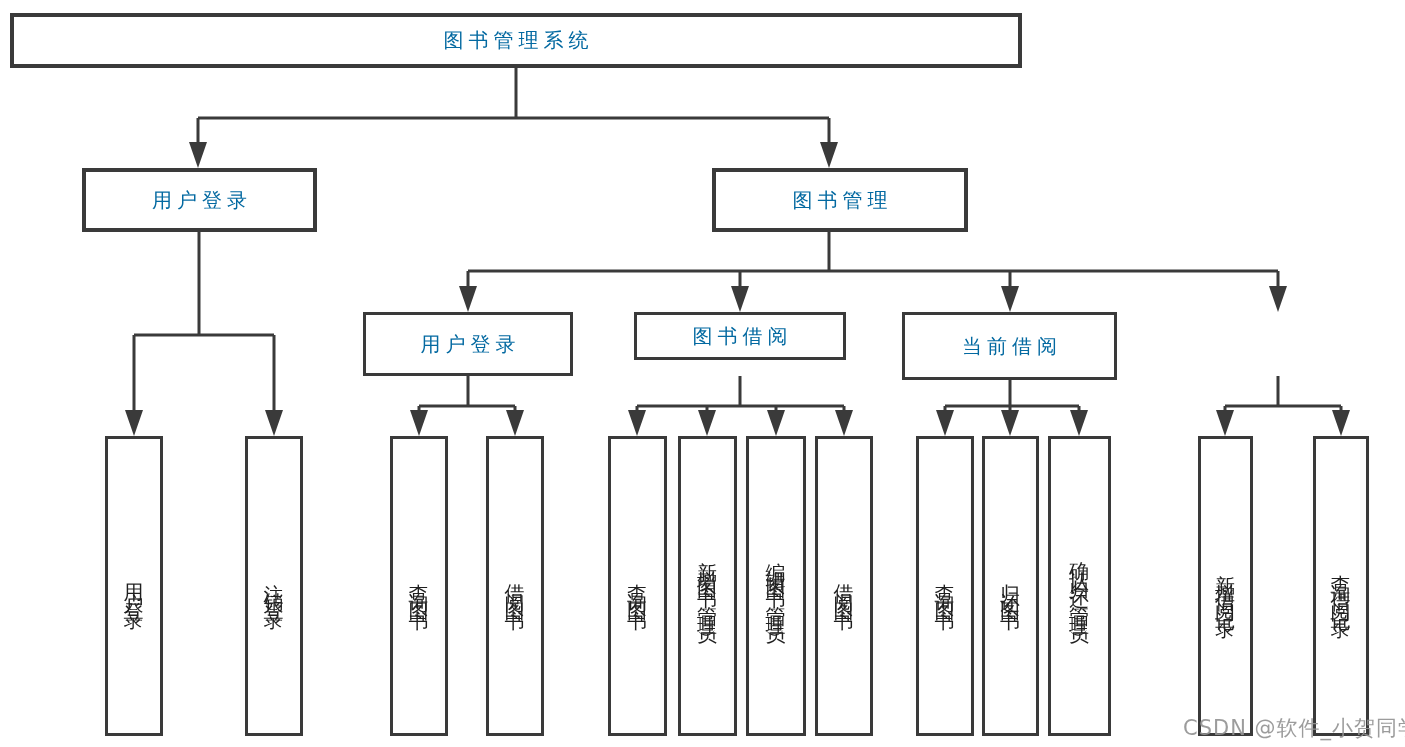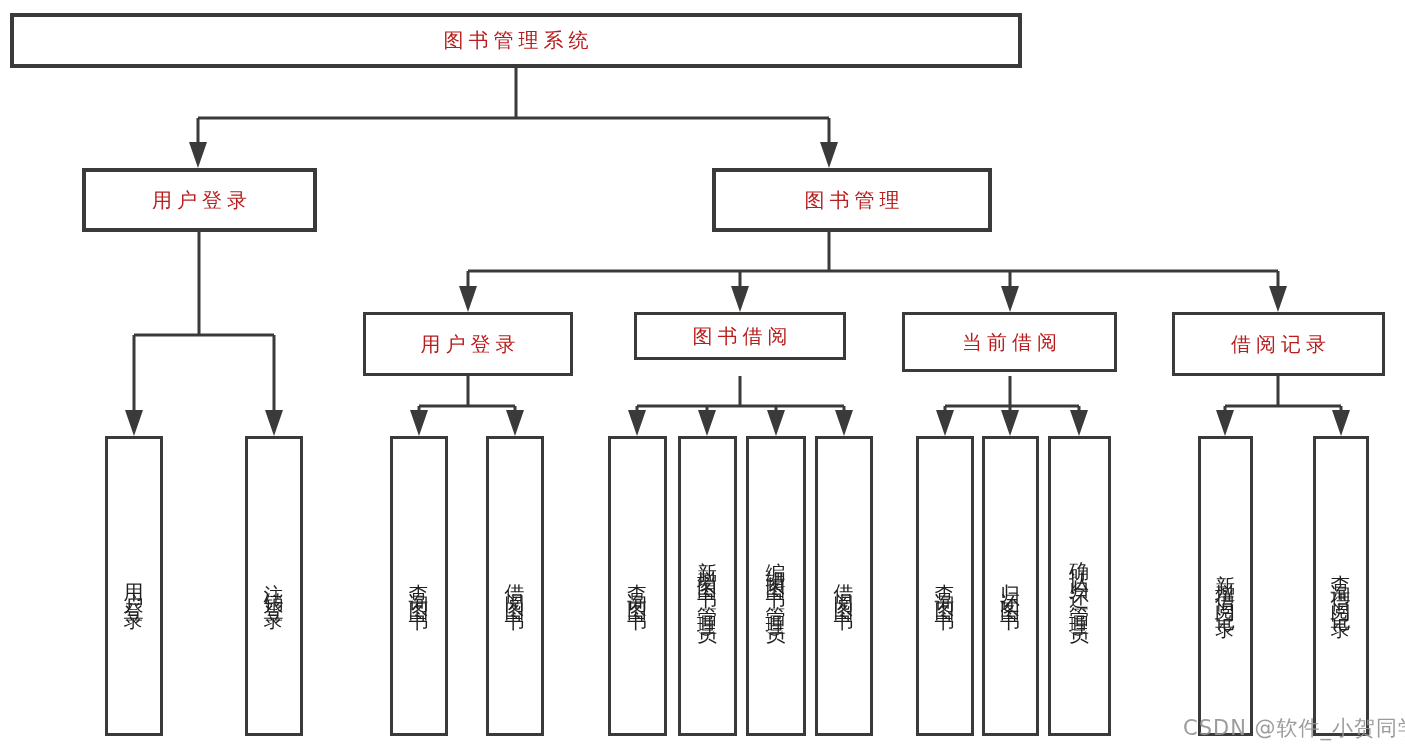--- a/index.html
+++ b/index.html
@@ -28,7 +28,7 @@
     letter-spacing:5px;
     padding-left:5px;
     white-space:nowrap;
-    color:#b91c1c;
+    color:#0369a1;
   }
   .box.v span{
     writing-mode:vertical-lr;

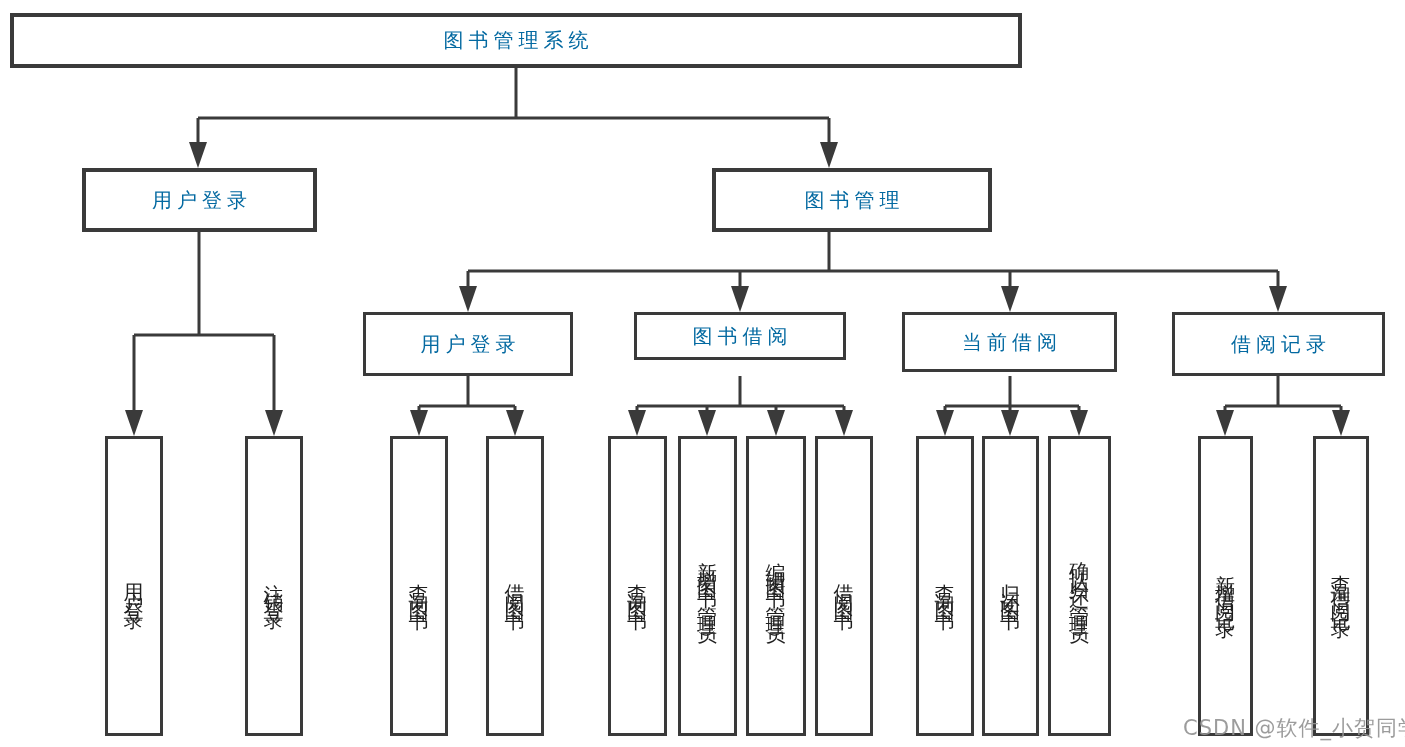--- a/index.html
+++ b/index.html
@@ -108,7 +108,7 @@
   <div class="box h lv2" style="left:82px;top:168px;width:235px;height:64px">
     <span>用户登录</span>
   </div>
-  <div class="box h lv2" style="left:712px;top:168px;width:280px;height:64px">
+  <div class="box h lv2" style="left:712px;top:168px;width:256px;height:64px">
     <span>图书管理</span>
   </div>
 

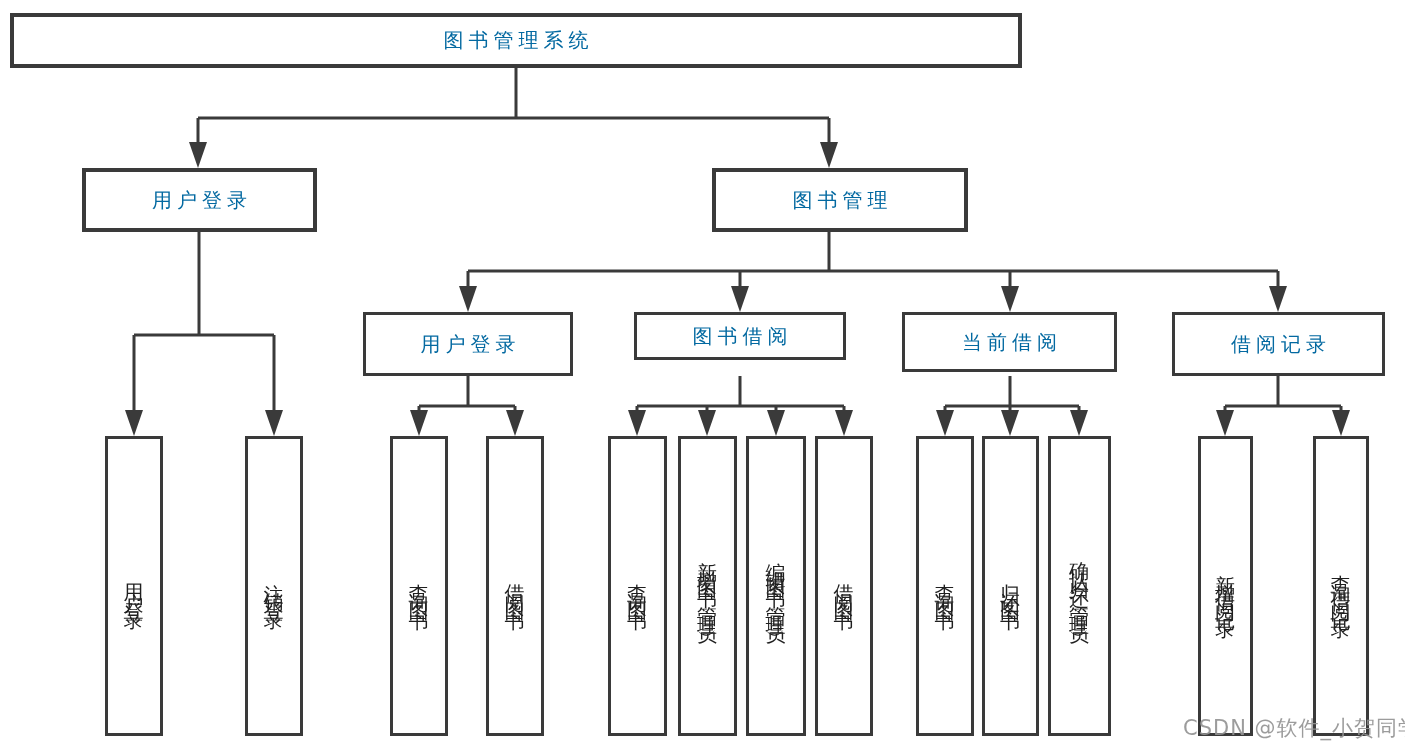--- a/index.html
+++ b/index.html
@@ -118,7 +118,7 @@
   <div class="box h" style="left:634px;top:312px;width:212px;height:48px">
     <span>图书借阅</span>
   </div>
-  <div class="box h" style="left:902px;top:312px;width:215px;height:60px">
+  <div class="box h" style="left:902px;top:312px;width:215px;height:68px">
     <span>当前借阅</span>
   </div>
   <div class="box h" style="left:1172px;top:312px;width:213px;height:64px">

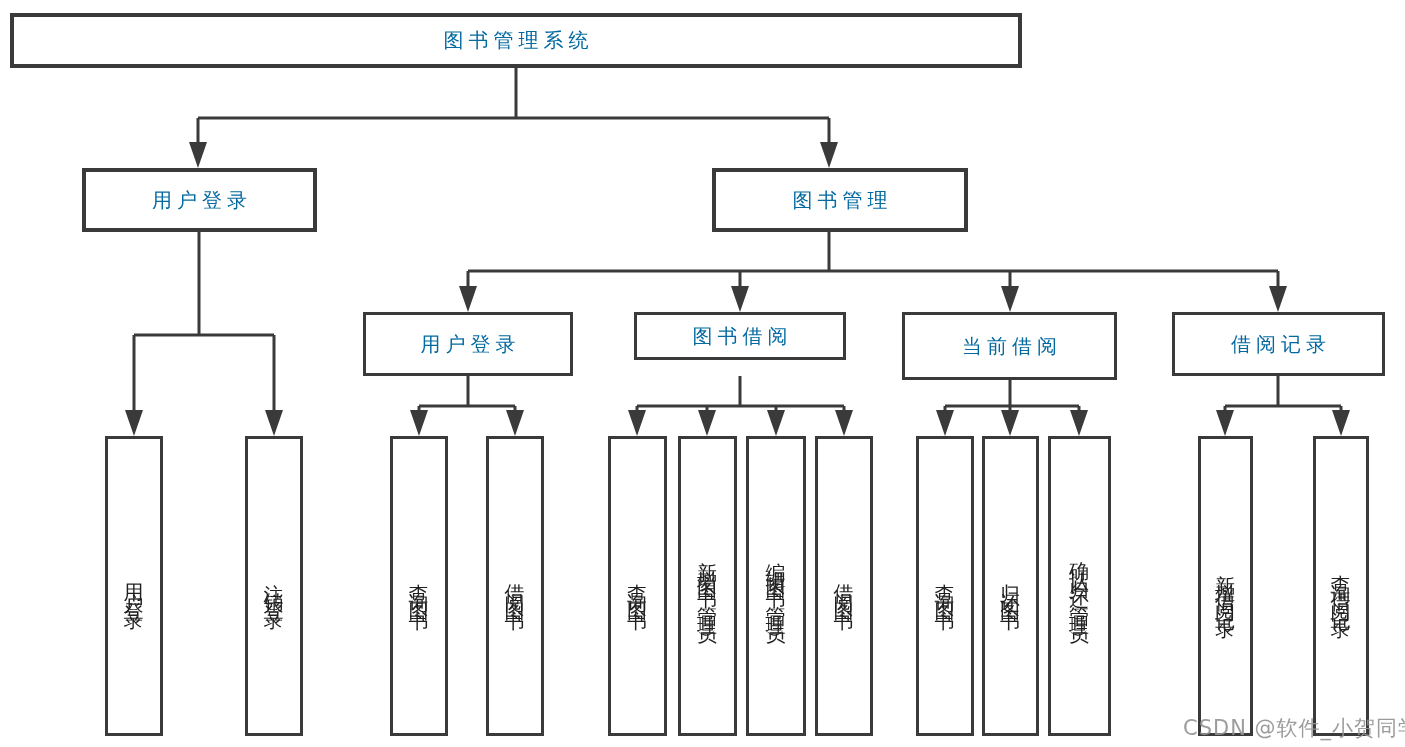--- a/index.html
+++ b/index.html
@@ -121,9 +121,6 @@
   <div class="box h" style="left:902px;top:312px;width:215px;height:68px">
     <span>当前借阅</span>
   </div>
-  <div class="box h" style="left:1172px;top:312px;width:213px;height:64px">
-    <span>借阅记录</span>
-  </div>
 
   <div class="box v" style="left:105px;top:436px;width:58px;height:300px">
     <span>用户登录</span>

